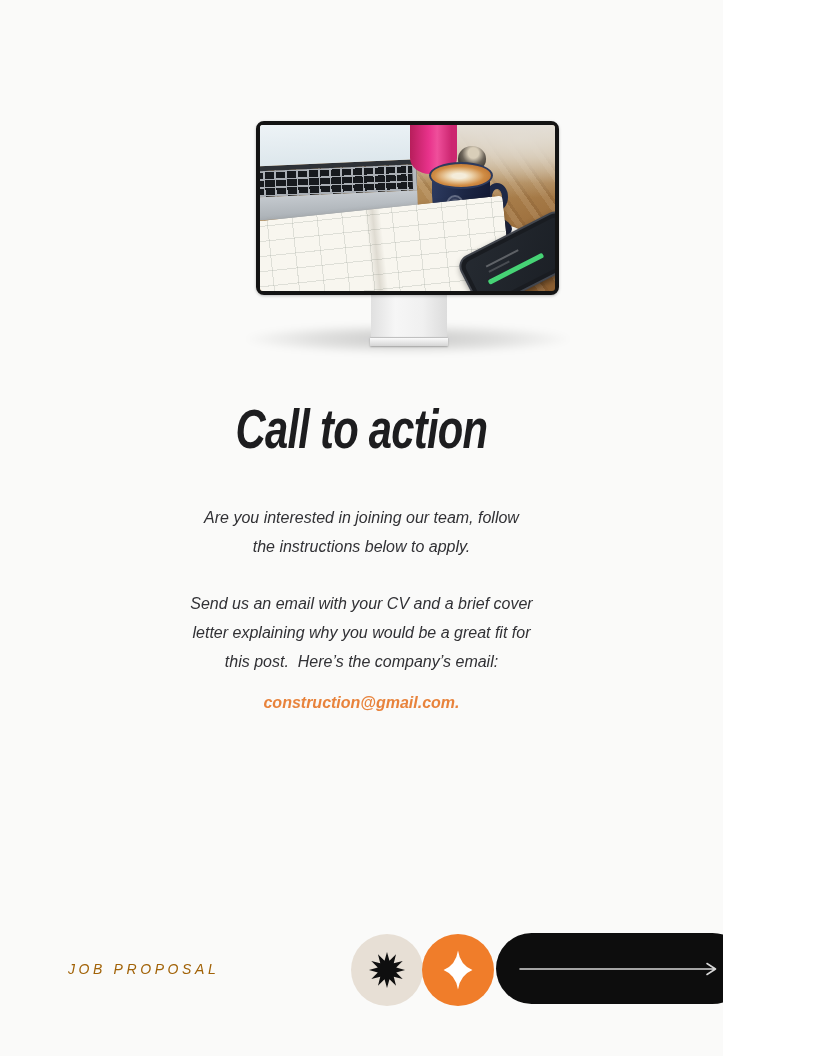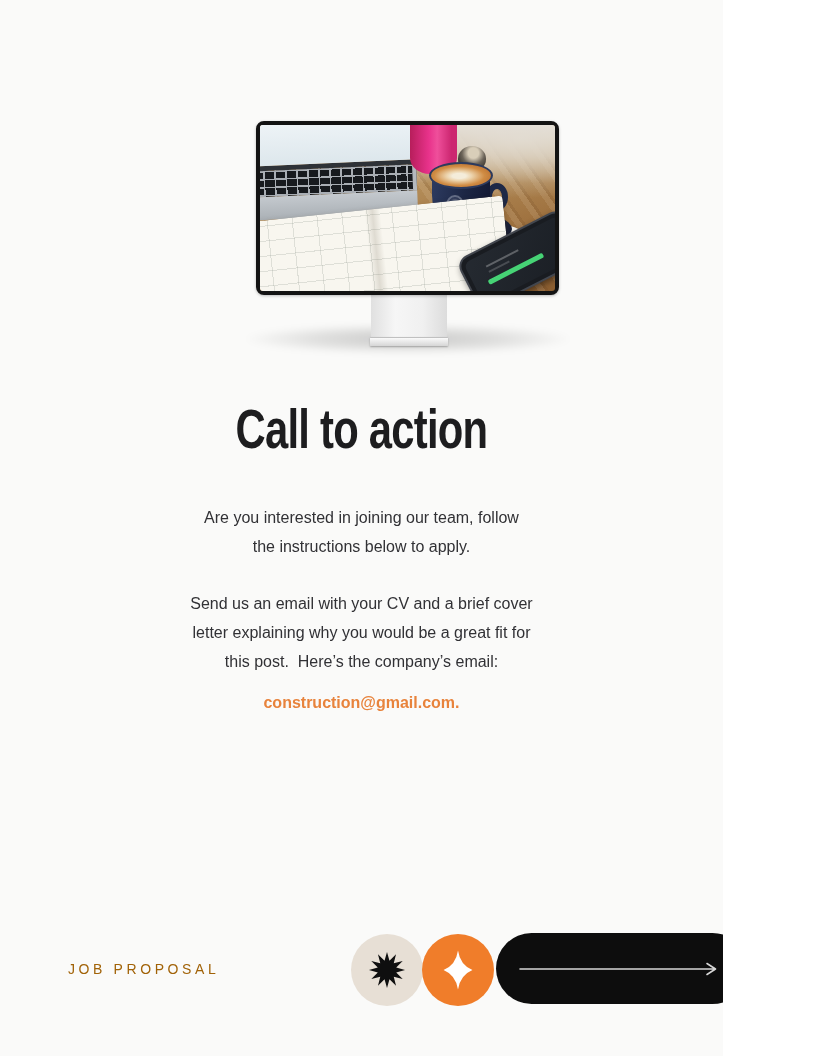--- a/index.html
+++ b/index.html
@@ -11,6 +11,7 @@
     height: 1056px;
     background: #fafaf9;
     overflow: hidden;
+    font-style: italic;
   }
 
   

